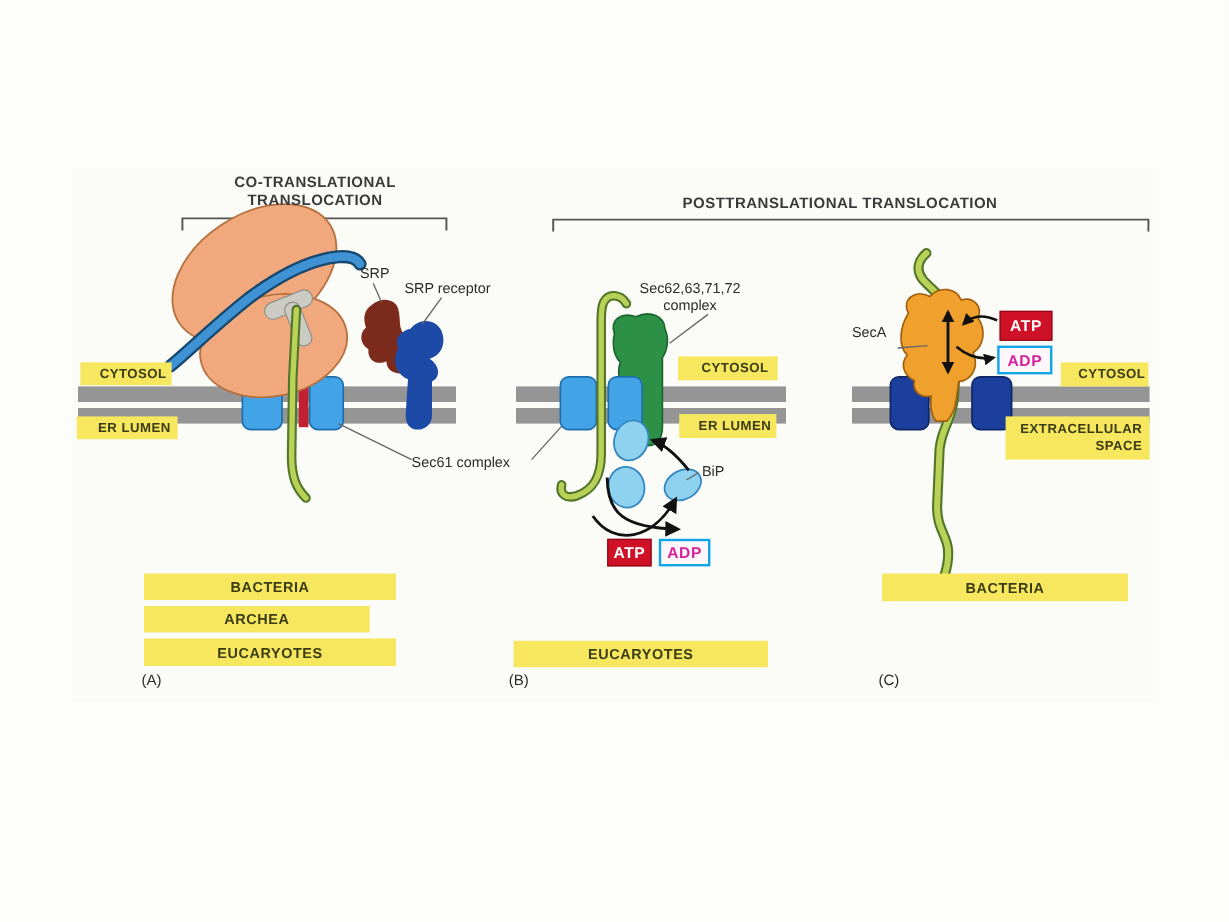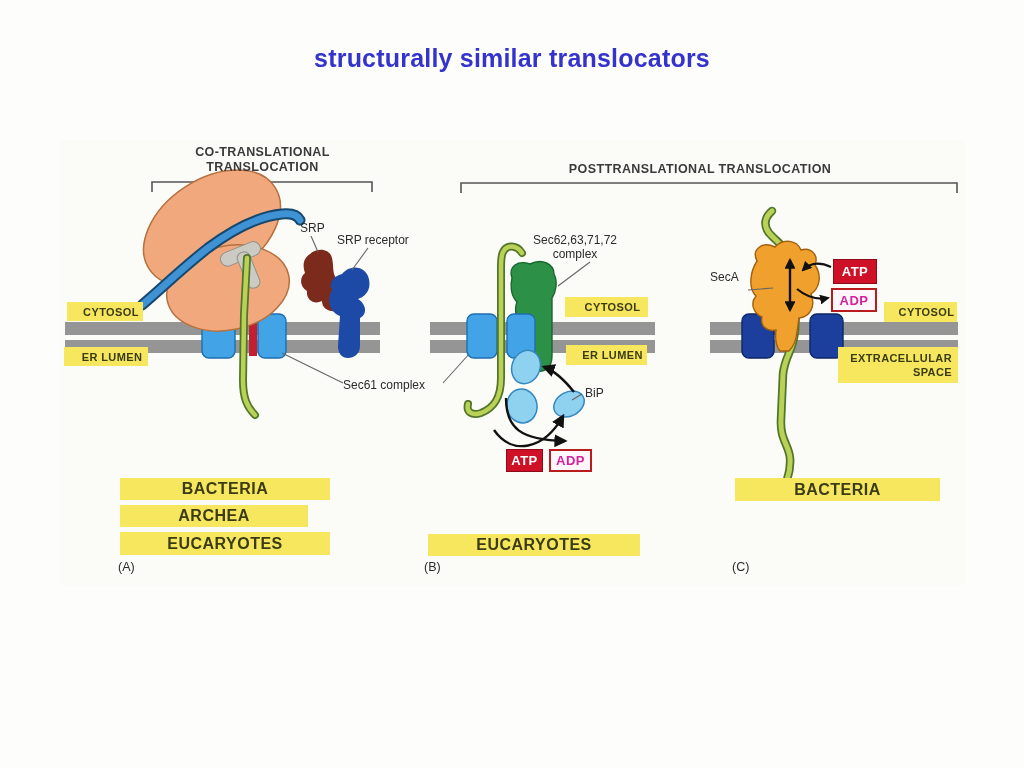--- a/index.html
+++ b/index.html
@@ -36,7 +36,6 @@
 <div class="slide">
 
   <div class="title">
-    <div>structurally similar translocators</div>
   </div>
 
   <div class="figure">

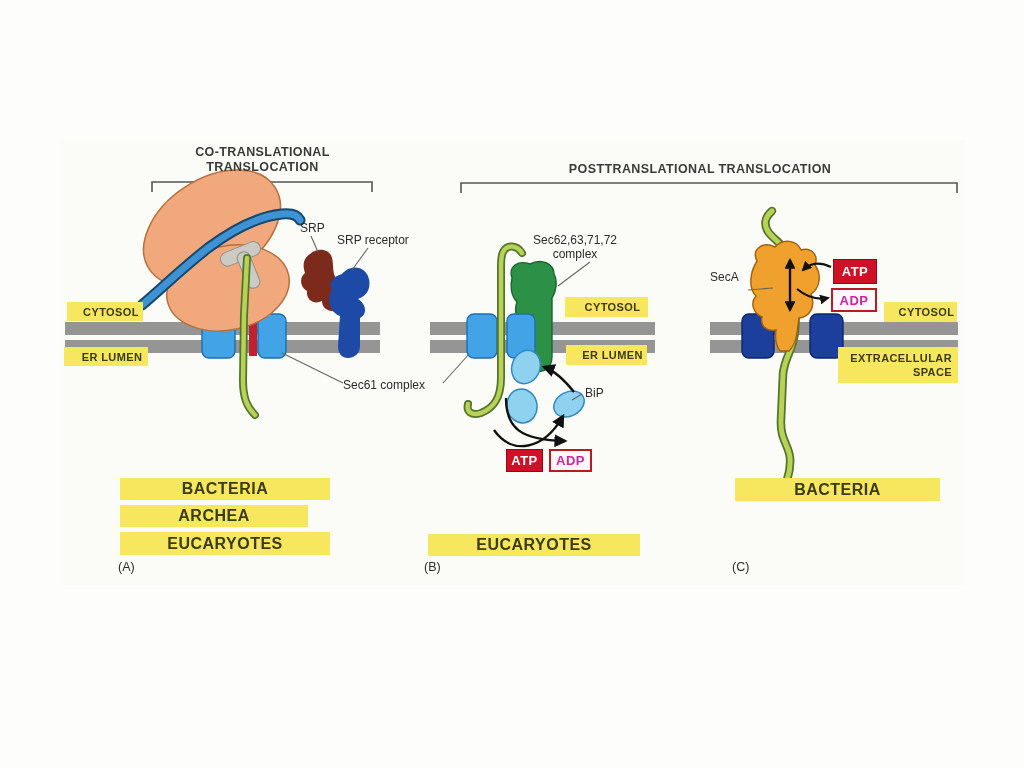--- a/index.html
+++ b/index.html
@@ -25,7 +25,7 @@
 
   .atp { position:absolute; background:#ce1126; border:1px solid #8e0a18; color:#ffffff; font-weight:bold;
          font-size:13px; display:flex; align-items:center; justify-content:center; letter-spacing:0.5px; }
-  .adp { position:absolute; background:#fff7fb; border:2px solid #b91c1c; color:#d6219c; font-weight:bold;
+  .adp { position:absolute; background:#fff7fb; border:2px solid #0ea5e9; color:#d6219c; font-weight:bold;
          font-size:13px; display:flex; align-items:center; justify-content:center; letter-spacing:0.5px; }
 
   .panel-letter { position:absolute; font-size:12.5px; color:#2b2b2b; }

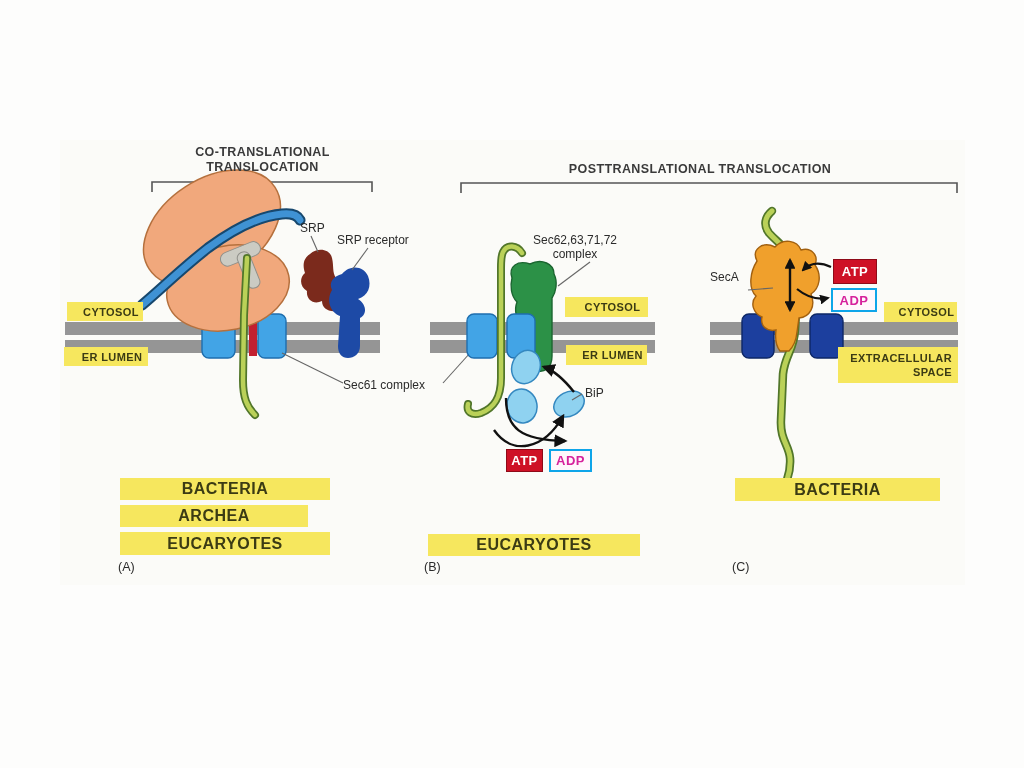--- a/index.html
+++ b/index.html
@@ -18,7 +18,7 @@
 
   .ybox { position:absolute; background:#f6e75e; color:#3b3b14; font-weight:bold; font-size:11px;
           display:flex; align-items:center; justify-content:center; letter-spacing:0.4px;padding-left:12px; }
-  .ybar { position:absolute; background:#f6e75e; color:#3b3b14; font-weight:bold; font-size:16px;
+  .ybar { position:absolute; background:#f6e75e; color:#3b3b14; font-weight:bold; font-size:12px;
           display:flex; align-items:center; justify-content:center; letter-spacing:0.5px; }
   .ybox-right { position:absolute; background:#f6e75e; color:#3b3b14; font-weight:bold; font-size:11px;
           text-align:right; padding:4px 6px 4px 4px; line-height:14px; letter-spacing:0.4px; }

